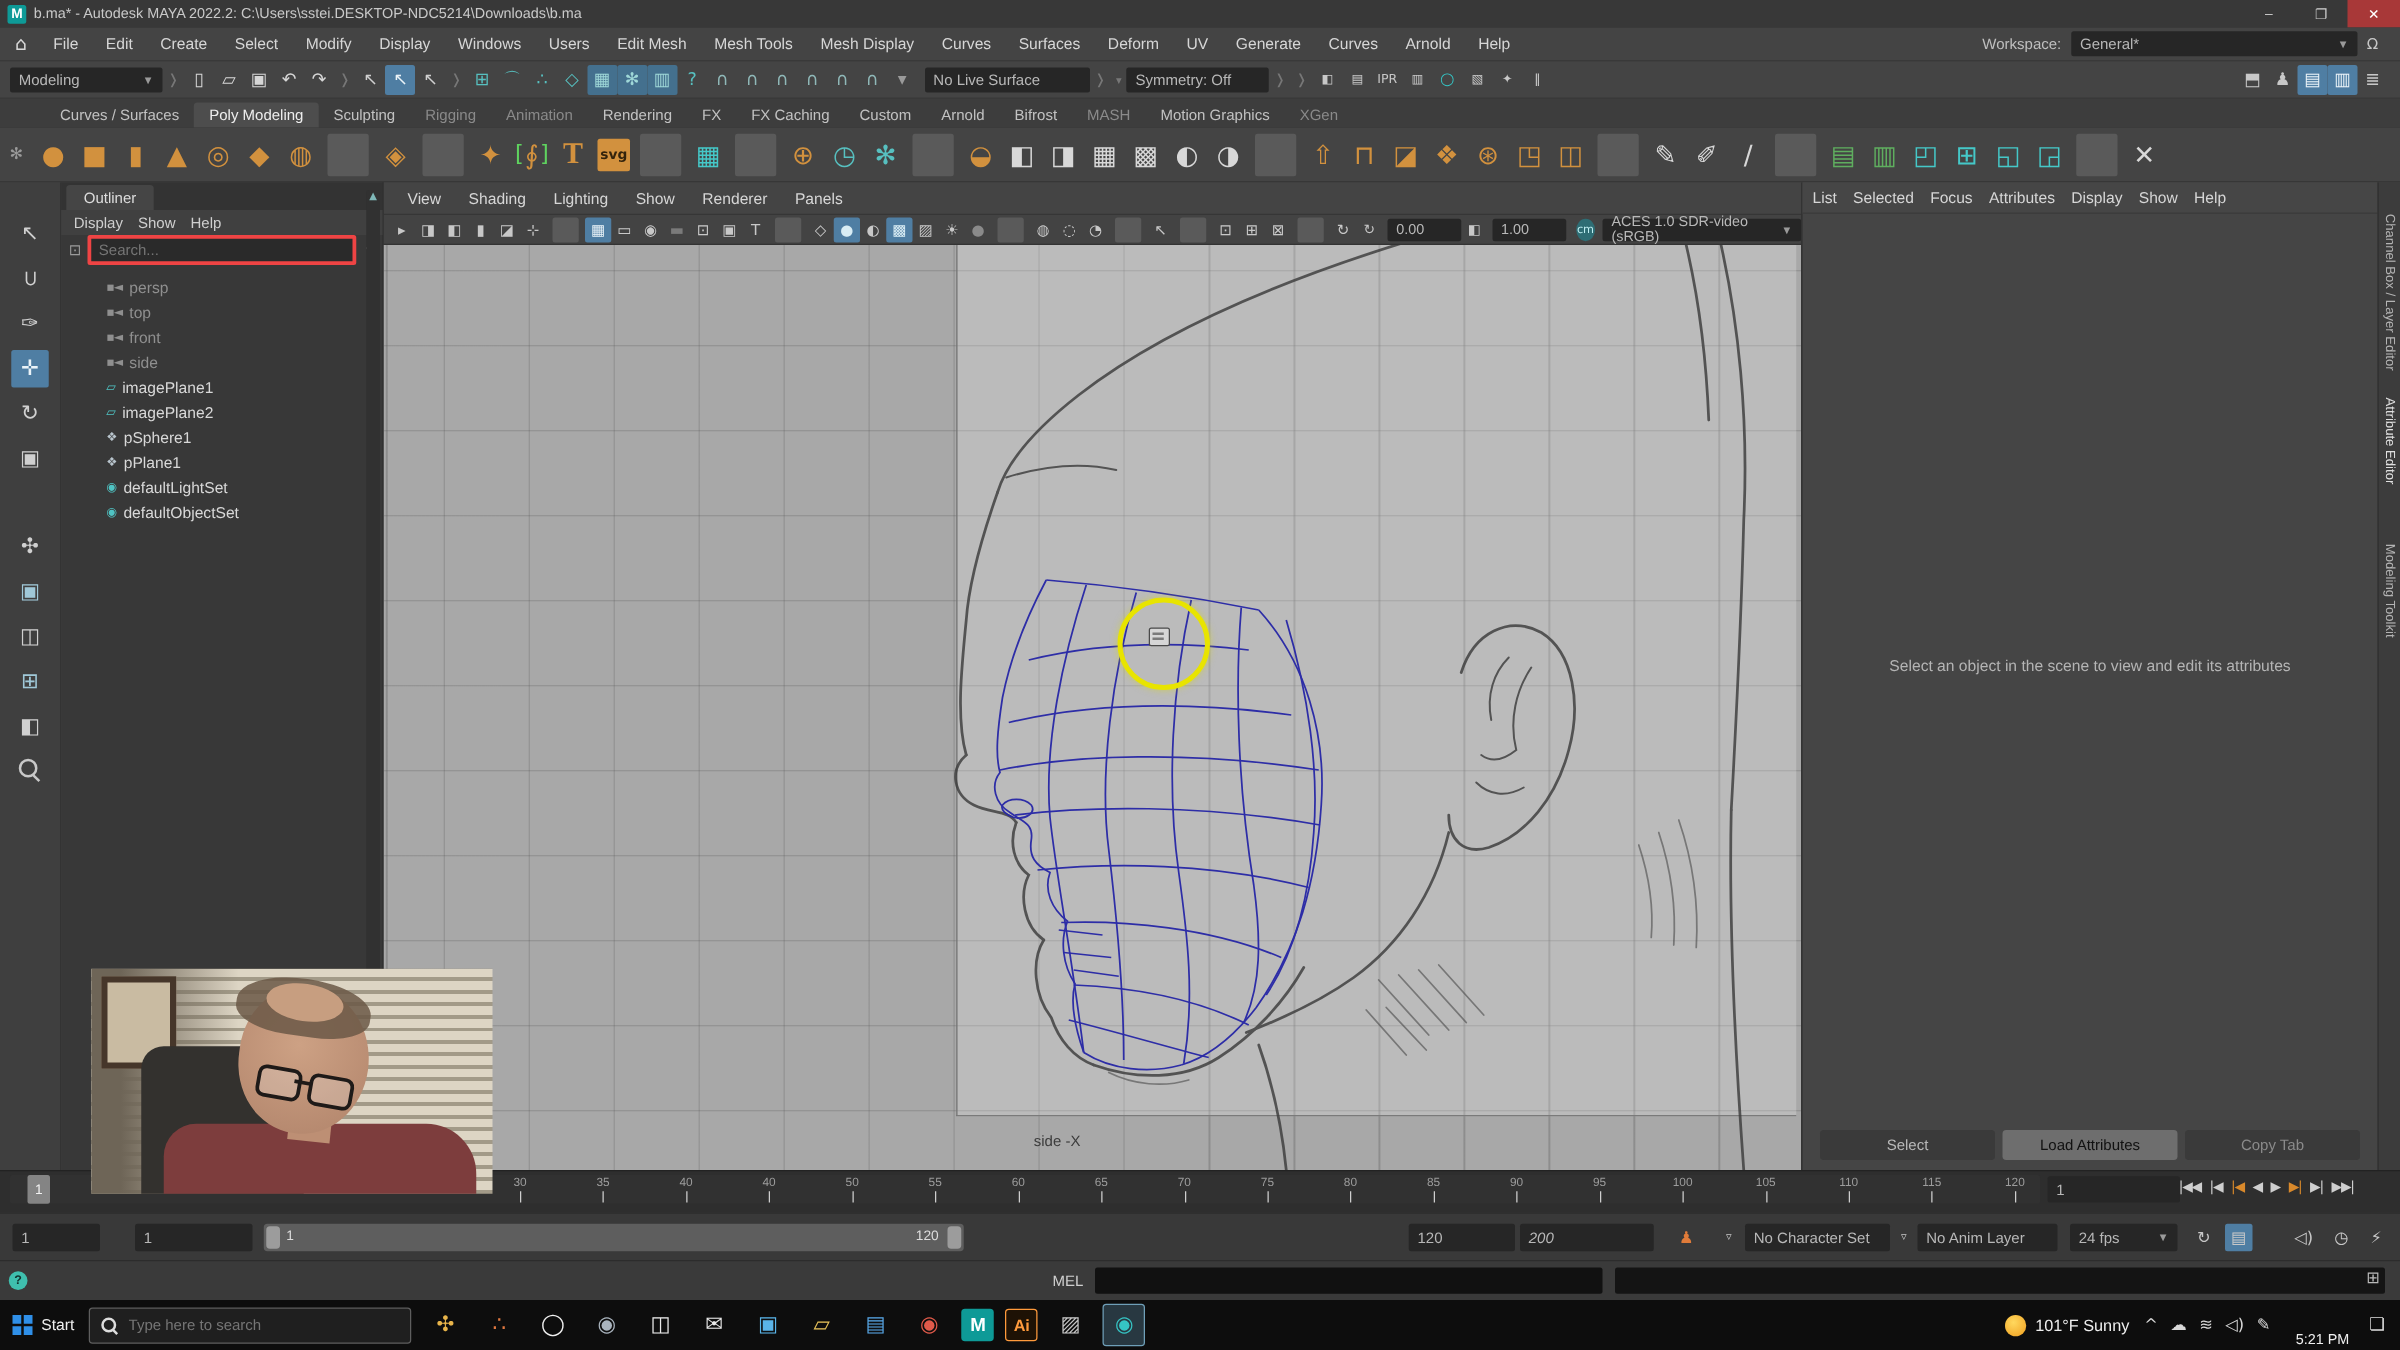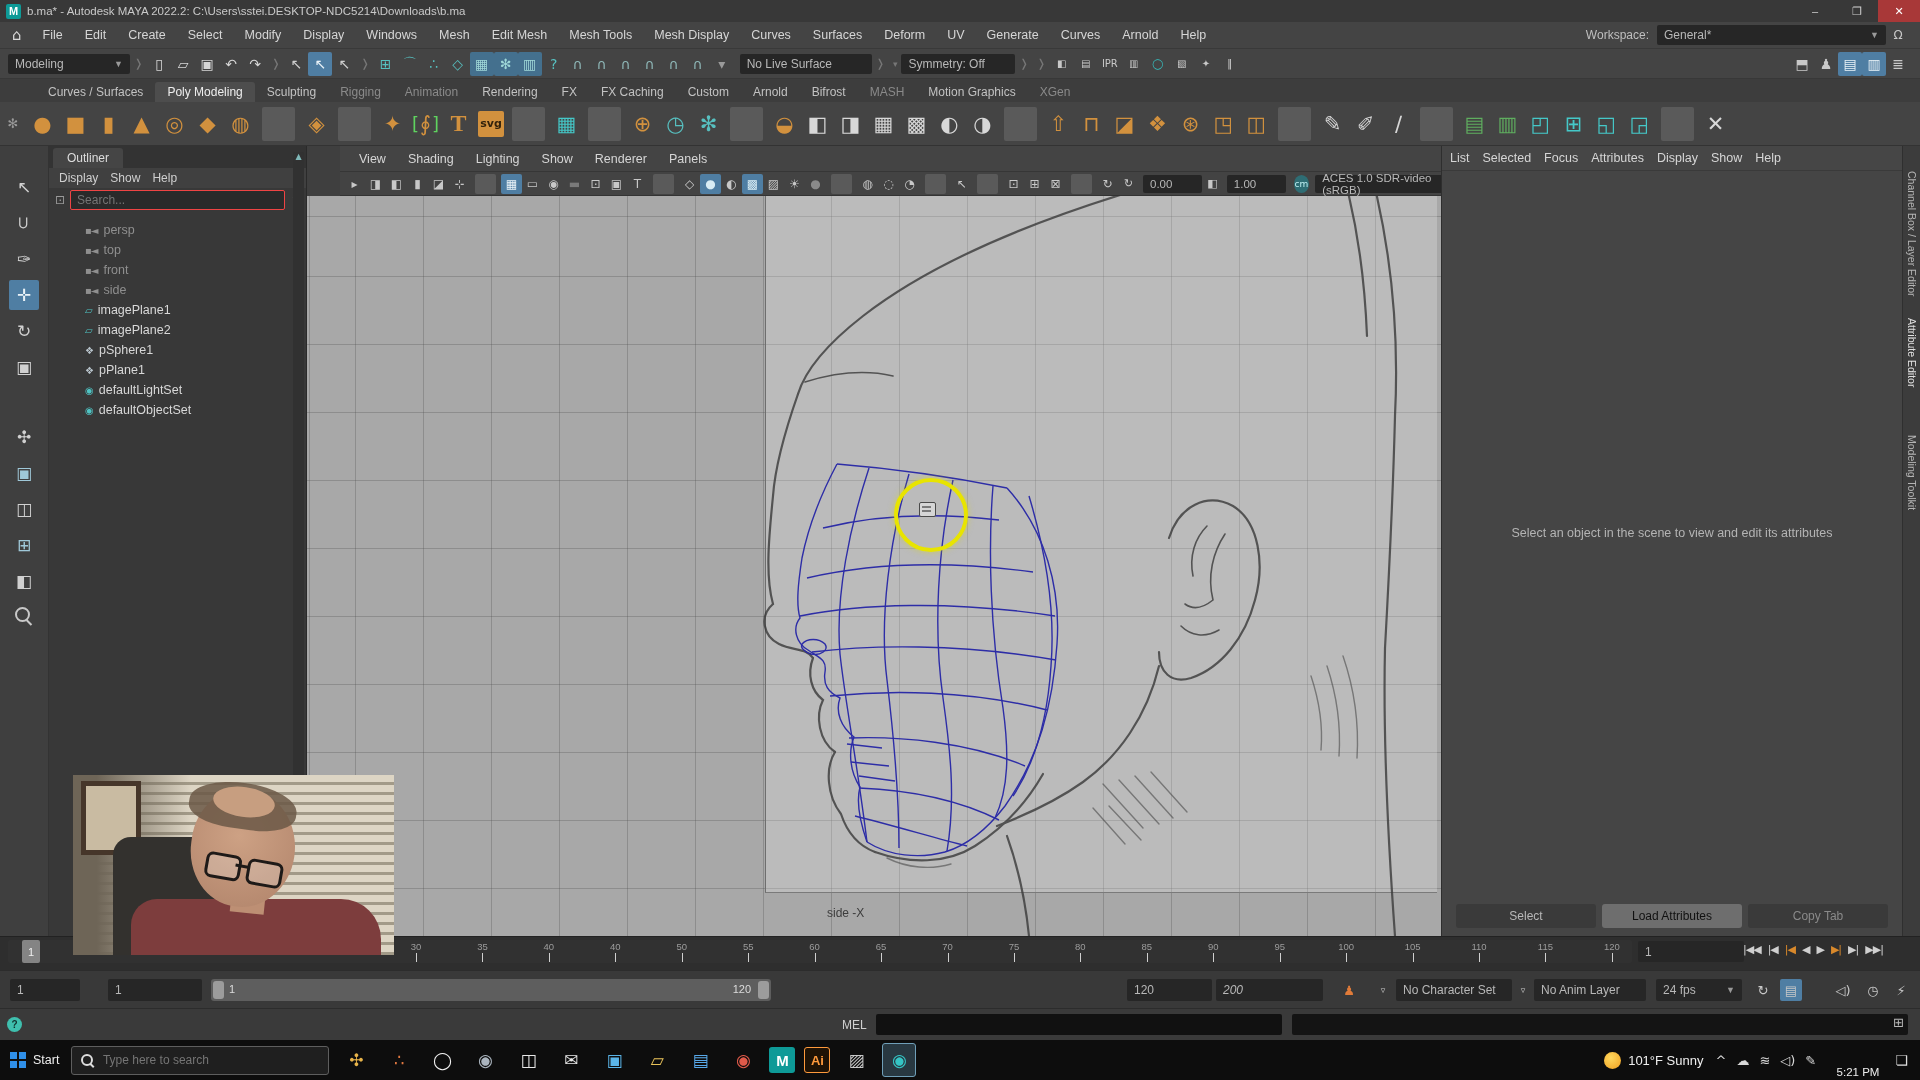--- a/index.html
+++ b/index.html
@@ -221,7 +221,7 @@
       <span class="menu-item">Modify</span>
       <span class="menu-item">Display</span>
       <span class="menu-item">Windows</span>
-      <span class="menu-item">Mesh</span>
+      <span class="menu-item">Users</span>
       <span class="menu-item">Edit Mesh</span>
       <span class="menu-item">Mesh Tools</span>
       <span class="menu-item">Mesh Display</span>

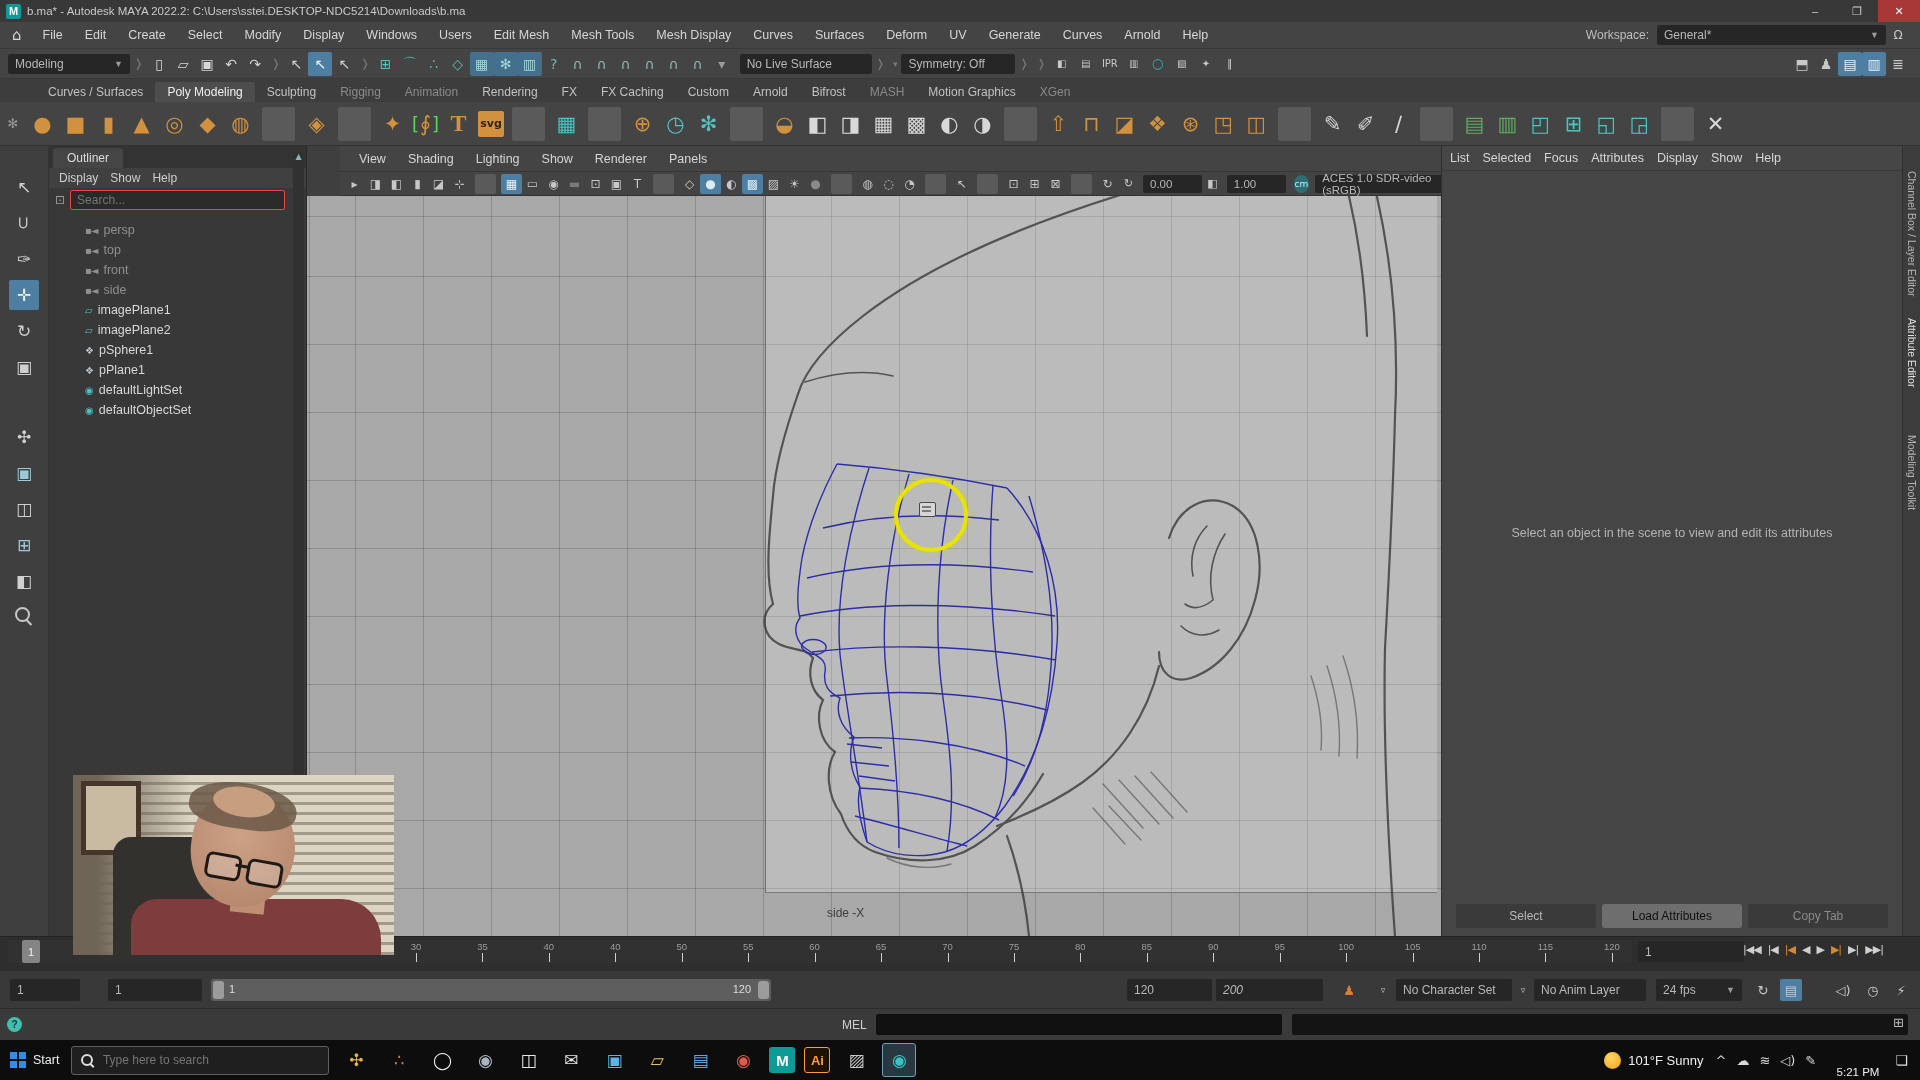--- a/index.html
+++ b/index.html
@@ -81,7 +81,7 @@
   .ol-scroll{position:absolute;right:2px;top:6px;width:11px;height:700px;background:#313131;border-radius:2px;
     color:#7fb8b8;font-size:8px;text-align:center;font-family:"DejaVu Sans",sans-serif;}
 
-  .viewport{left:307px;top:0;width:1134px;height:790px;background:#3f3f3f;padding-left:33px;}
+  .viewport{left:307px;top:0;width:1134px;height:790px;background:#3f3f3f;}
   .vp-menus{height:26px;display:flex;align-items:center;background:#444;border-bottom:1px solid #363636;box-sizing:border-box;padding-left:8px;}
   .vp-menus .menu-item{font-size:12.5px;}
   .vp-icons{height:24px;display:flex;align-items:center;background:#434343;border-bottom:1px solid #333;box-sizing:border-box;padding-left:4px;}

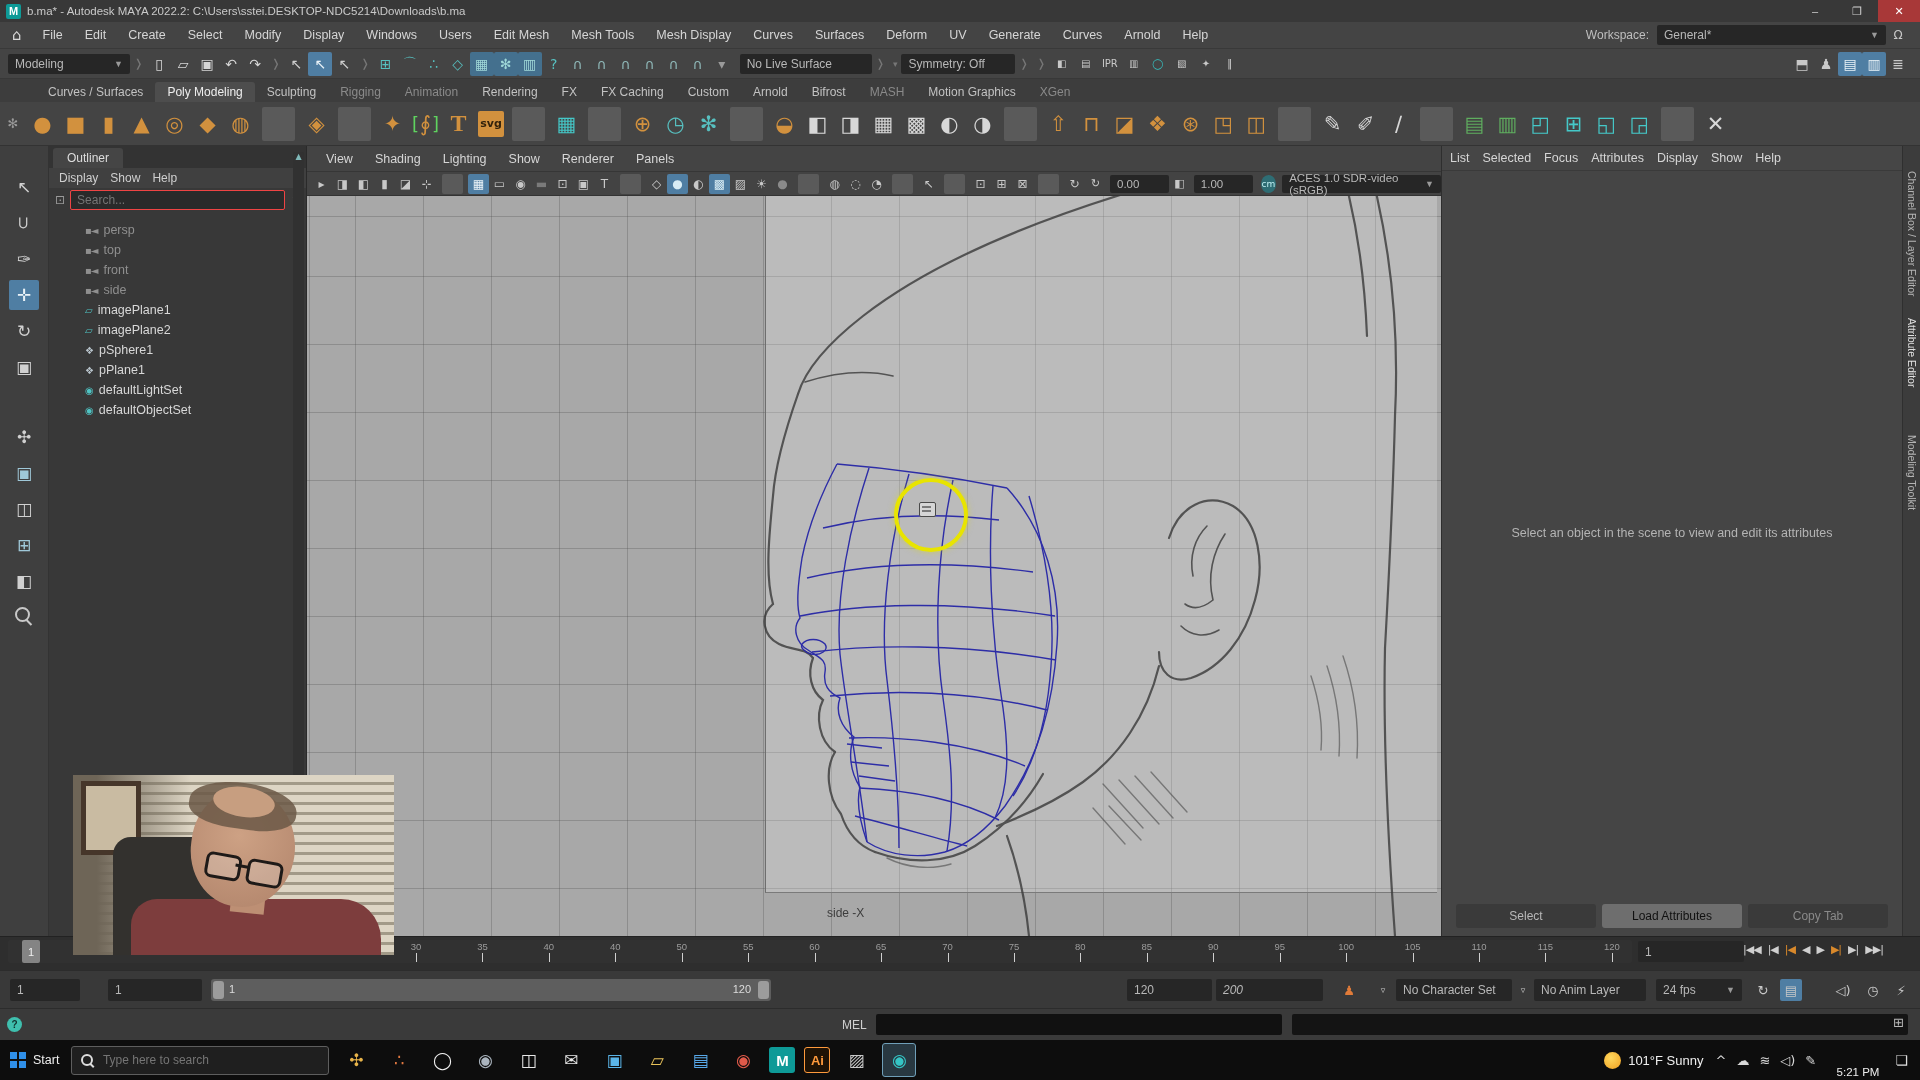--- a/index.html
+++ b/index.html
@@ -72,7 +72,7 @@
   .ol-menus .menu-item{font-size:12px;padding:0 12px 0 0;color:#cfcfcf;}
   .ol-search{height:24px;display:flex;align-items:center;padding:0 6px;}
   .ol-search .sicon{color:#9a9a9a;font-family:"DejaVu Sans",sans-serif;font-size:12px;margin-right:5px;}
-  .osearch{flex:1;background:#2a2a2a;border:1px solid #ef4444;color:#bbb;font-size:12px;height:18px;
+  .osearch{flex:1;background:#2a2a2a;border:3px solid #ef4444;color:#bbb;font-size:12px;height:18px;
     border-radius:2px;padding:0 6px;outline:none;font-family:"Liberation Sans",sans-serif;}
   .ol-list{position:relative;padding-top:8px;}
   .ol-item{height:20px;display:flex;align-items:center;padding-left:36px;font-size:12.5px;color:#d8d8d8;}

